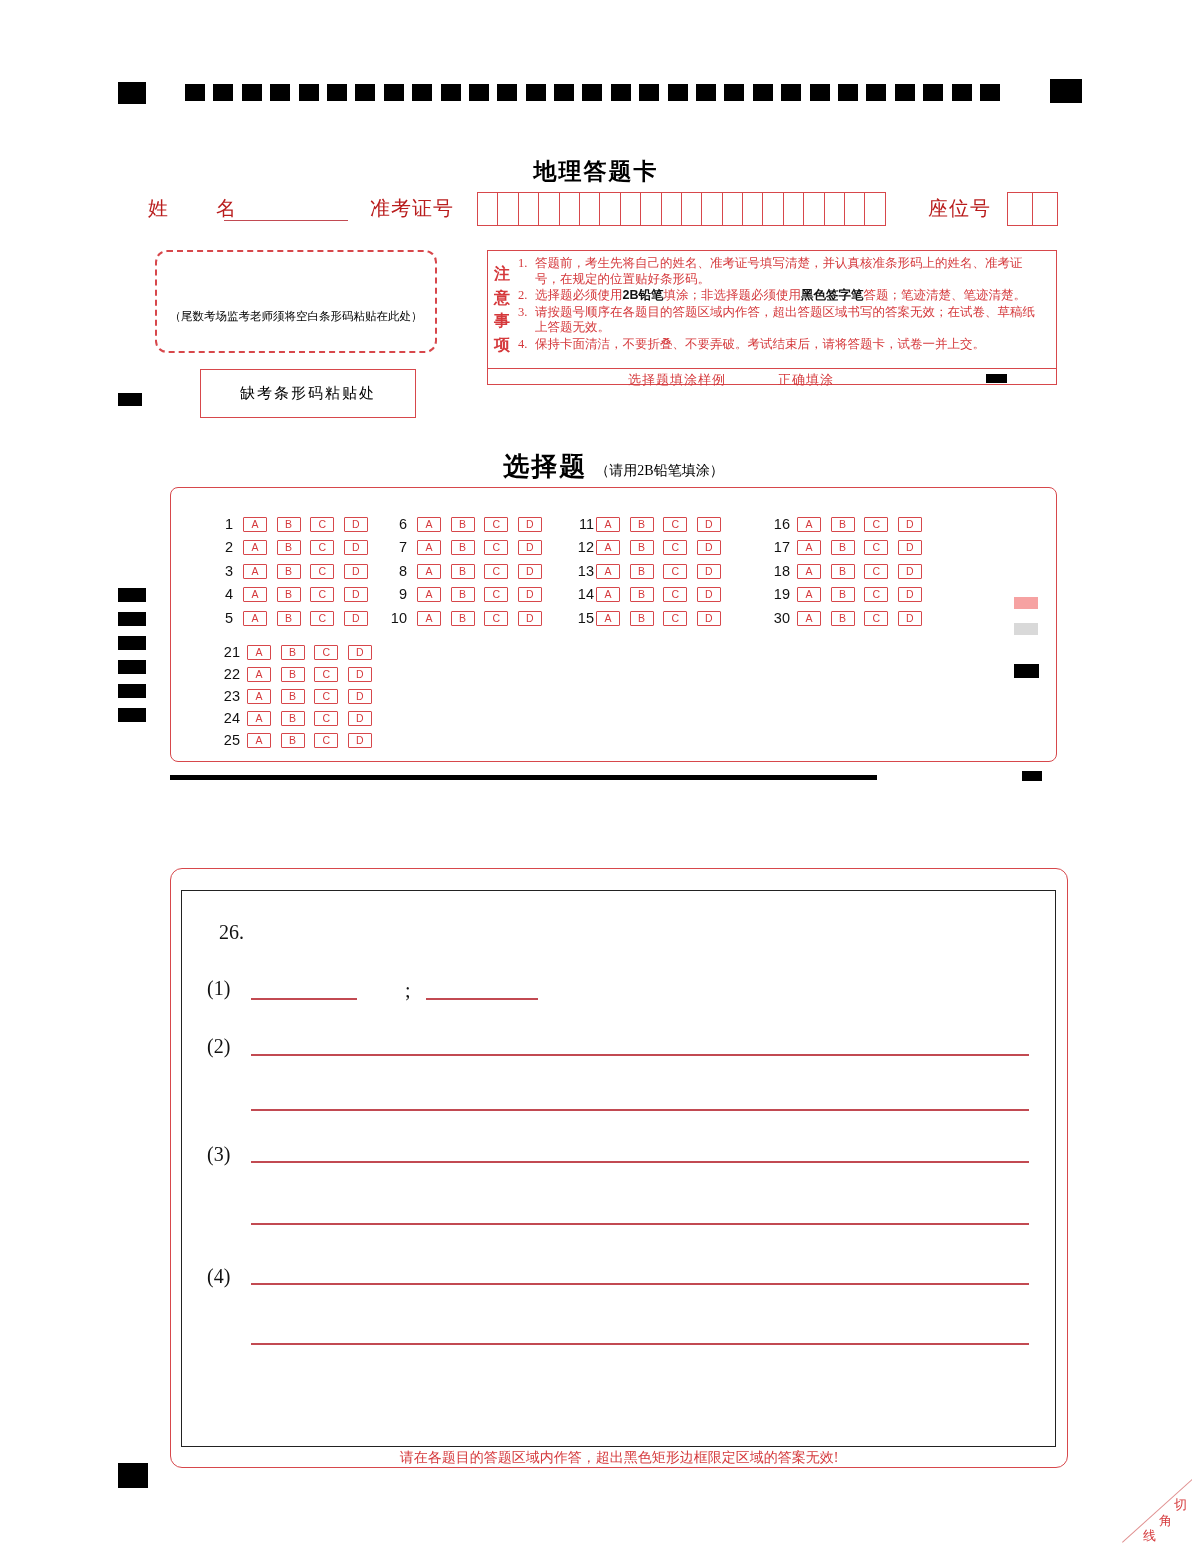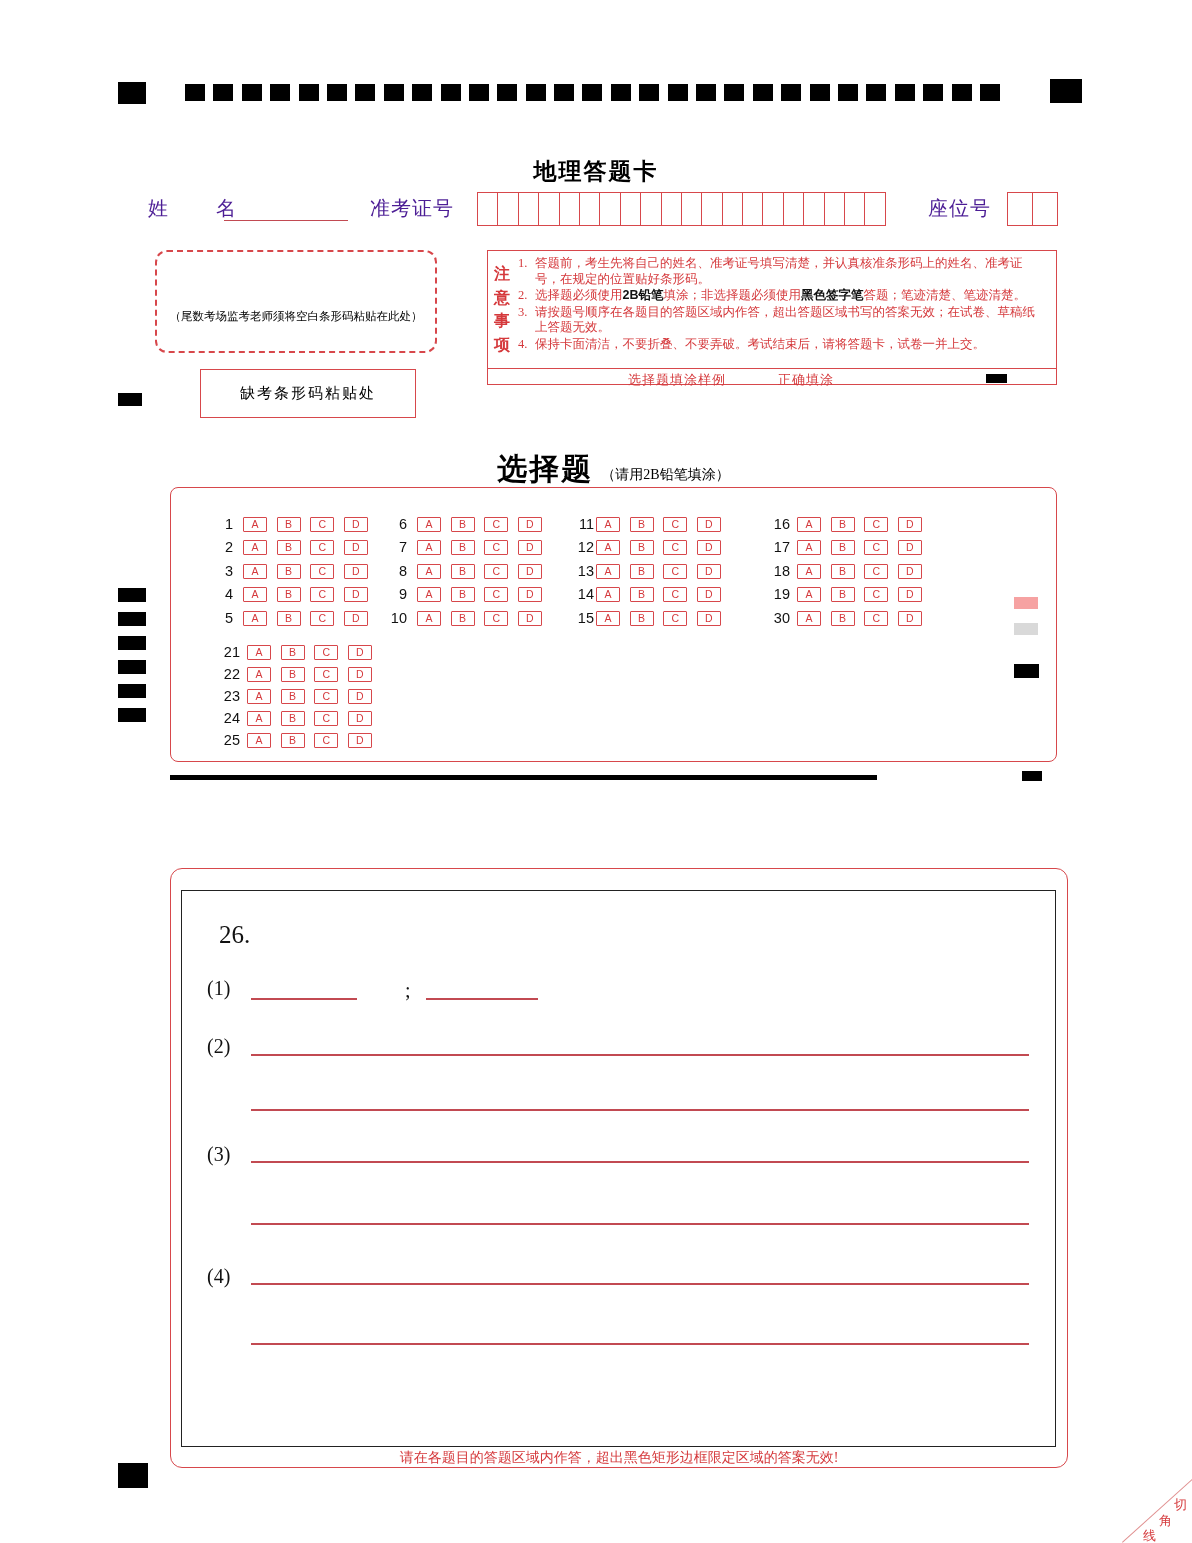--- a/index.html
+++ b/index.html
@@ -27,7 +27,7 @@
   .sub-title{left:0;top:156px;width:100%;text-align:center;font-family:"Liberation Sans",sans-serif;
     font-weight:bold;font-size:23px;color:#000;letter-spacing:2px;}
   
-  .fld-label{font-size:20px;color:#4c1d95;letter-spacing:1px;}
+  .fld-label{font-size:20px;color:#b91c1c;letter-spacing:1px;}
   .name-line{height:0;border-bottom:1.5px solid var(--red-line);}
   .boxrow{display:flex;}
   .exam-cell{box-sizing:border-box;width:21.4px;height:34px;border:1px solid var(--red-frame);margin-right:-1px;background:#fff;}

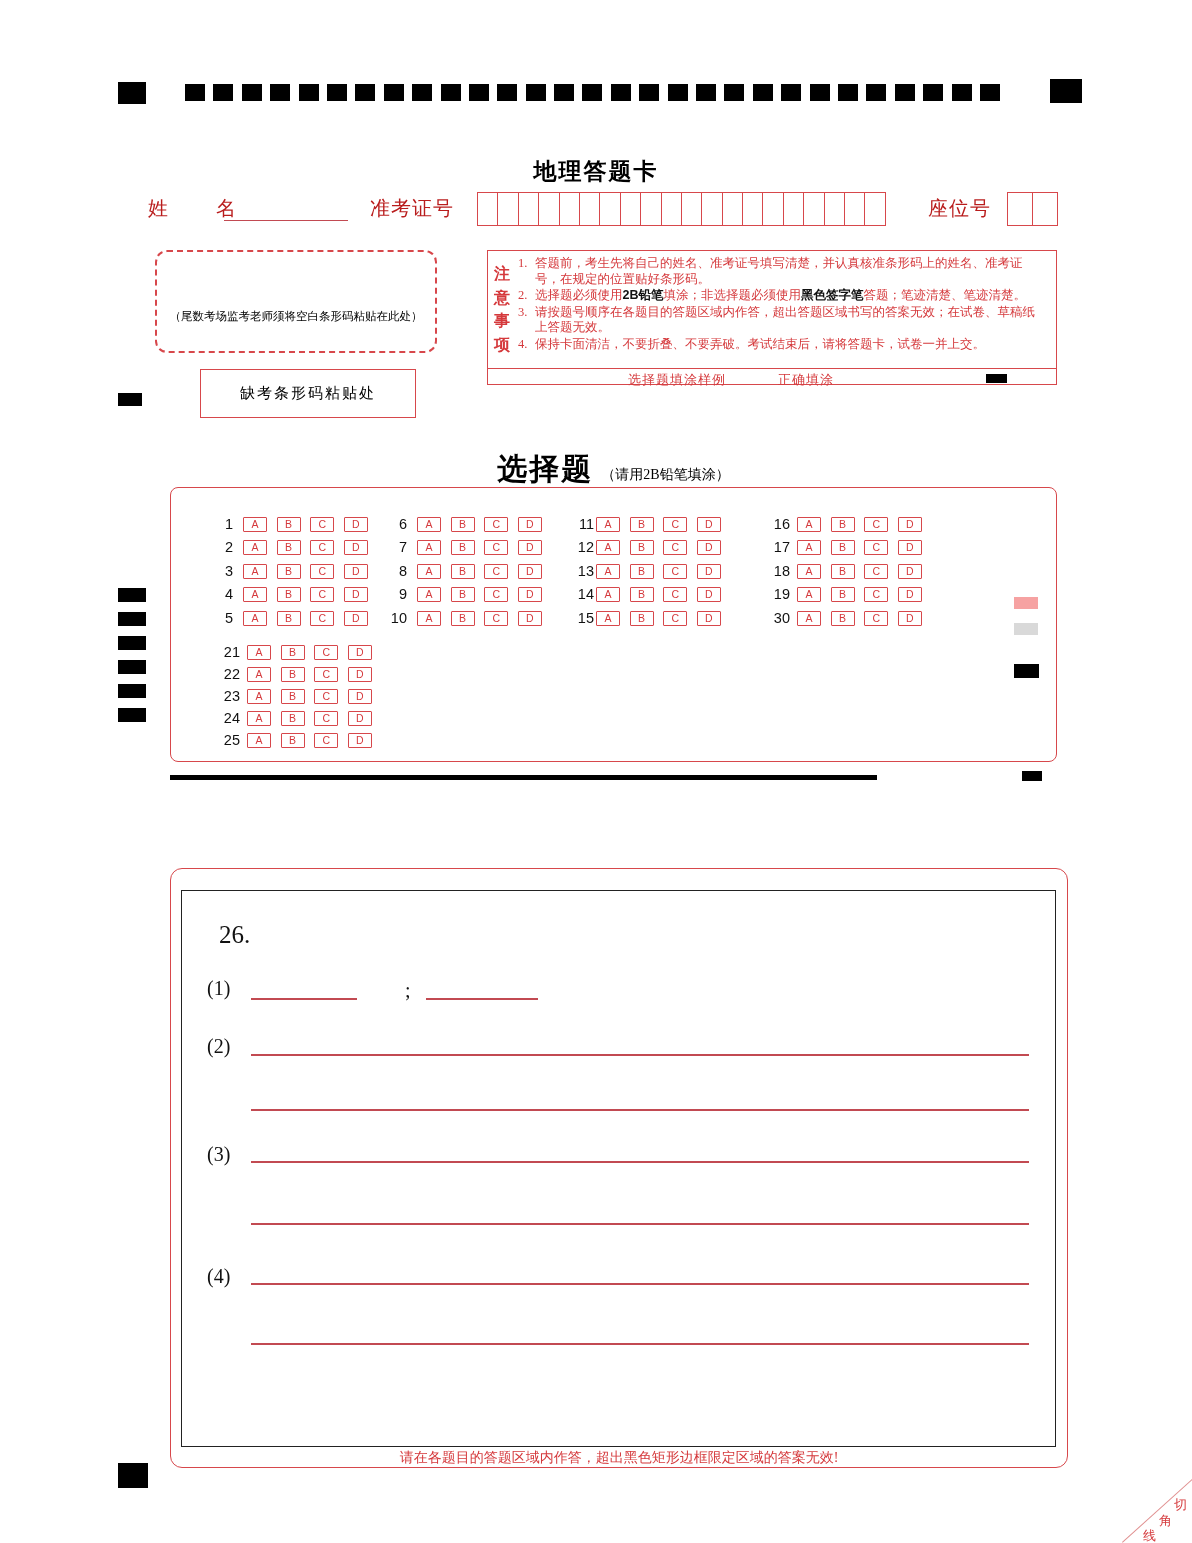--- a/index.html
+++ b/index.html
@@ -51,7 +51,7 @@
   .sample-rect{position:absolute;left:498px;top:123px;width:21px;height:9px;background:#000;}
   
   .sec-heading{width:100%;text-align:center;color:#000;}
-  .sec-heading .big{font-family:"Liberation Sans",sans-serif;font-weight:bold;font-size:30px;letter-spacing:2px;}
+  .sec-heading .big{font-family:"Liberation Sans",sans-serif;font-weight:bold;font-size:26px;letter-spacing:2px;}
   .sec-heading .small{font-size:14px;margin-left:8px;}
   .choice-box{left:170px;top:487px;width:887px;height:275px;border:1.5px solid var(--red-frame);border-radius:8px;box-sizing:border-box;}
   .qnum{position:absolute;width:30px;text-align:right;font-family:"Liberation Sans",sans-serif;font-size:14.5px;color:#111;line-height:15px;}

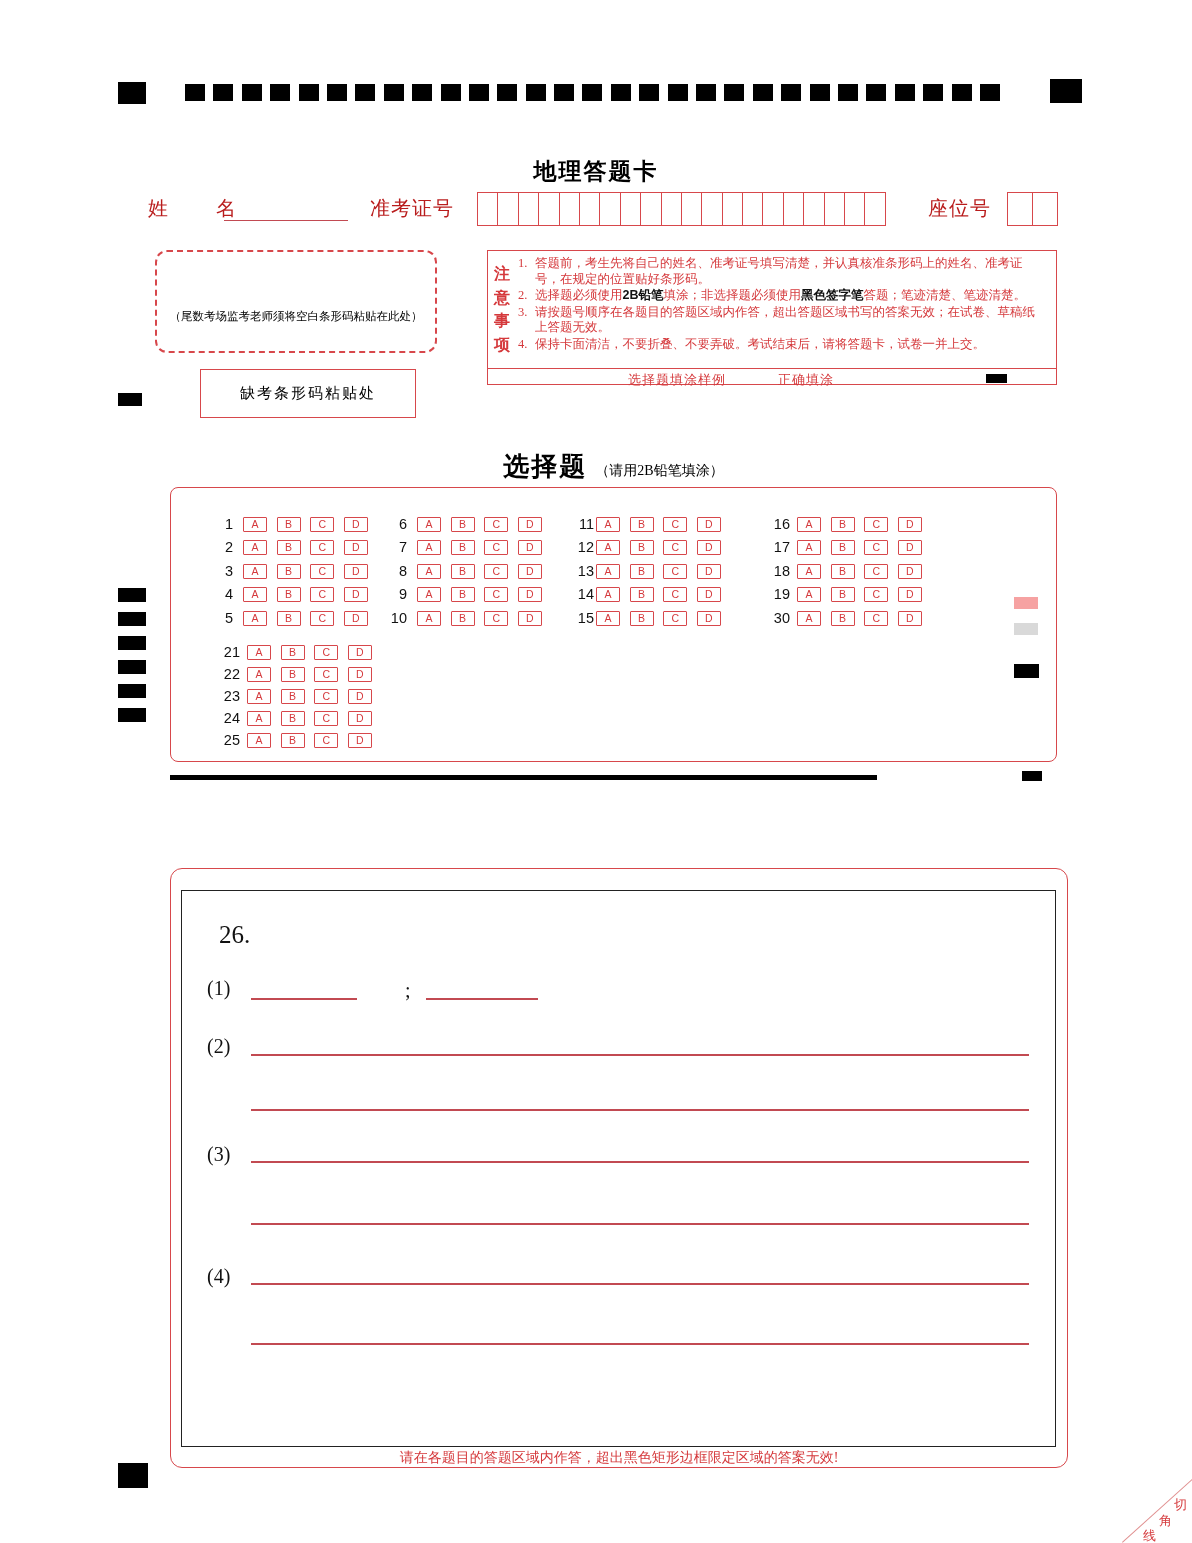--- a/index.html
+++ b/index.html
@@ -65,7 +65,7 @@
   
   .essay-box{left:170px;top:868px;width:898px;height:600px;border:1.5px solid var(--red-frame);border-radius:12px;box-sizing:border-box;}
   .essay-inner{left:181px;top:890px;width:875px;height:557px;border:1.5px solid #222;box-sizing:border-box;}
-  .q-number{position:absolute;left:37px;top:30px;font-size:25px;}
+  .q-number{position:absolute;left:37px;top:30px;font-size:20px;}
   .part-label{position:absolute;left:25px;font-size:20px;}
   .ans-line{position:absolute;height:0;border-top:2px solid var(--red-line);}
   .semi{position:absolute;left:223px;top:88px;font-size:20px;}

